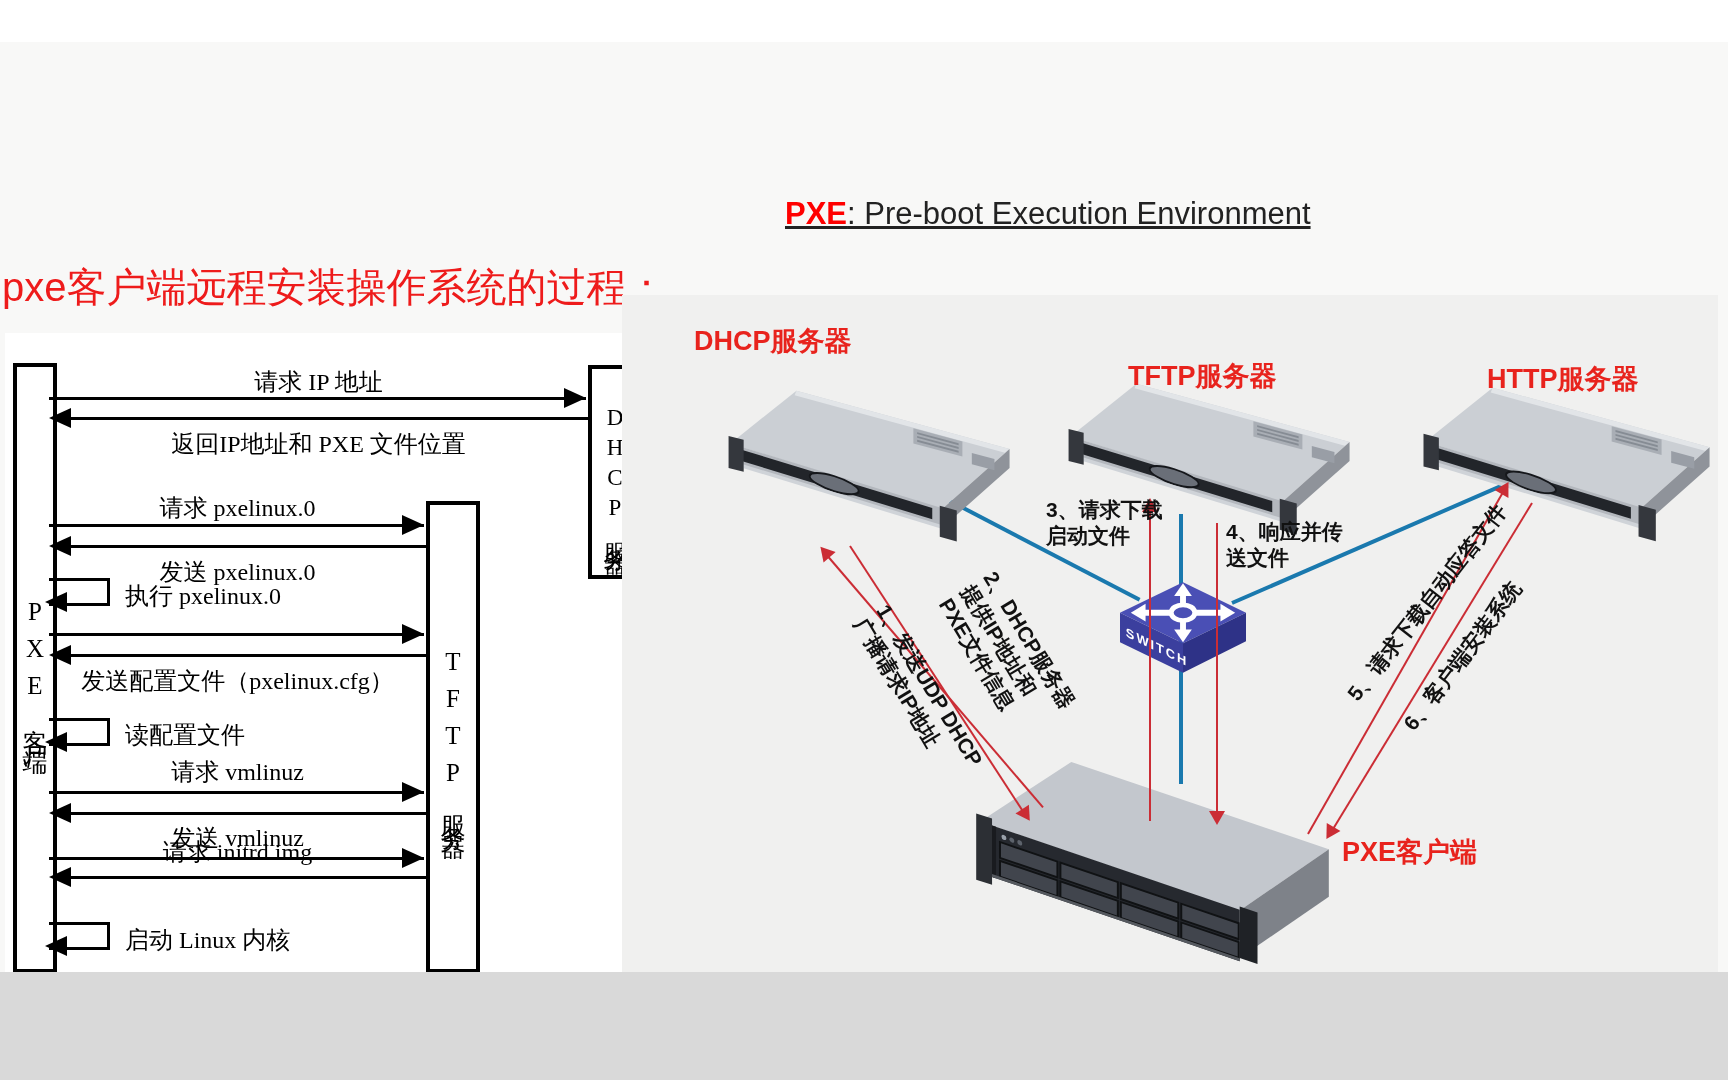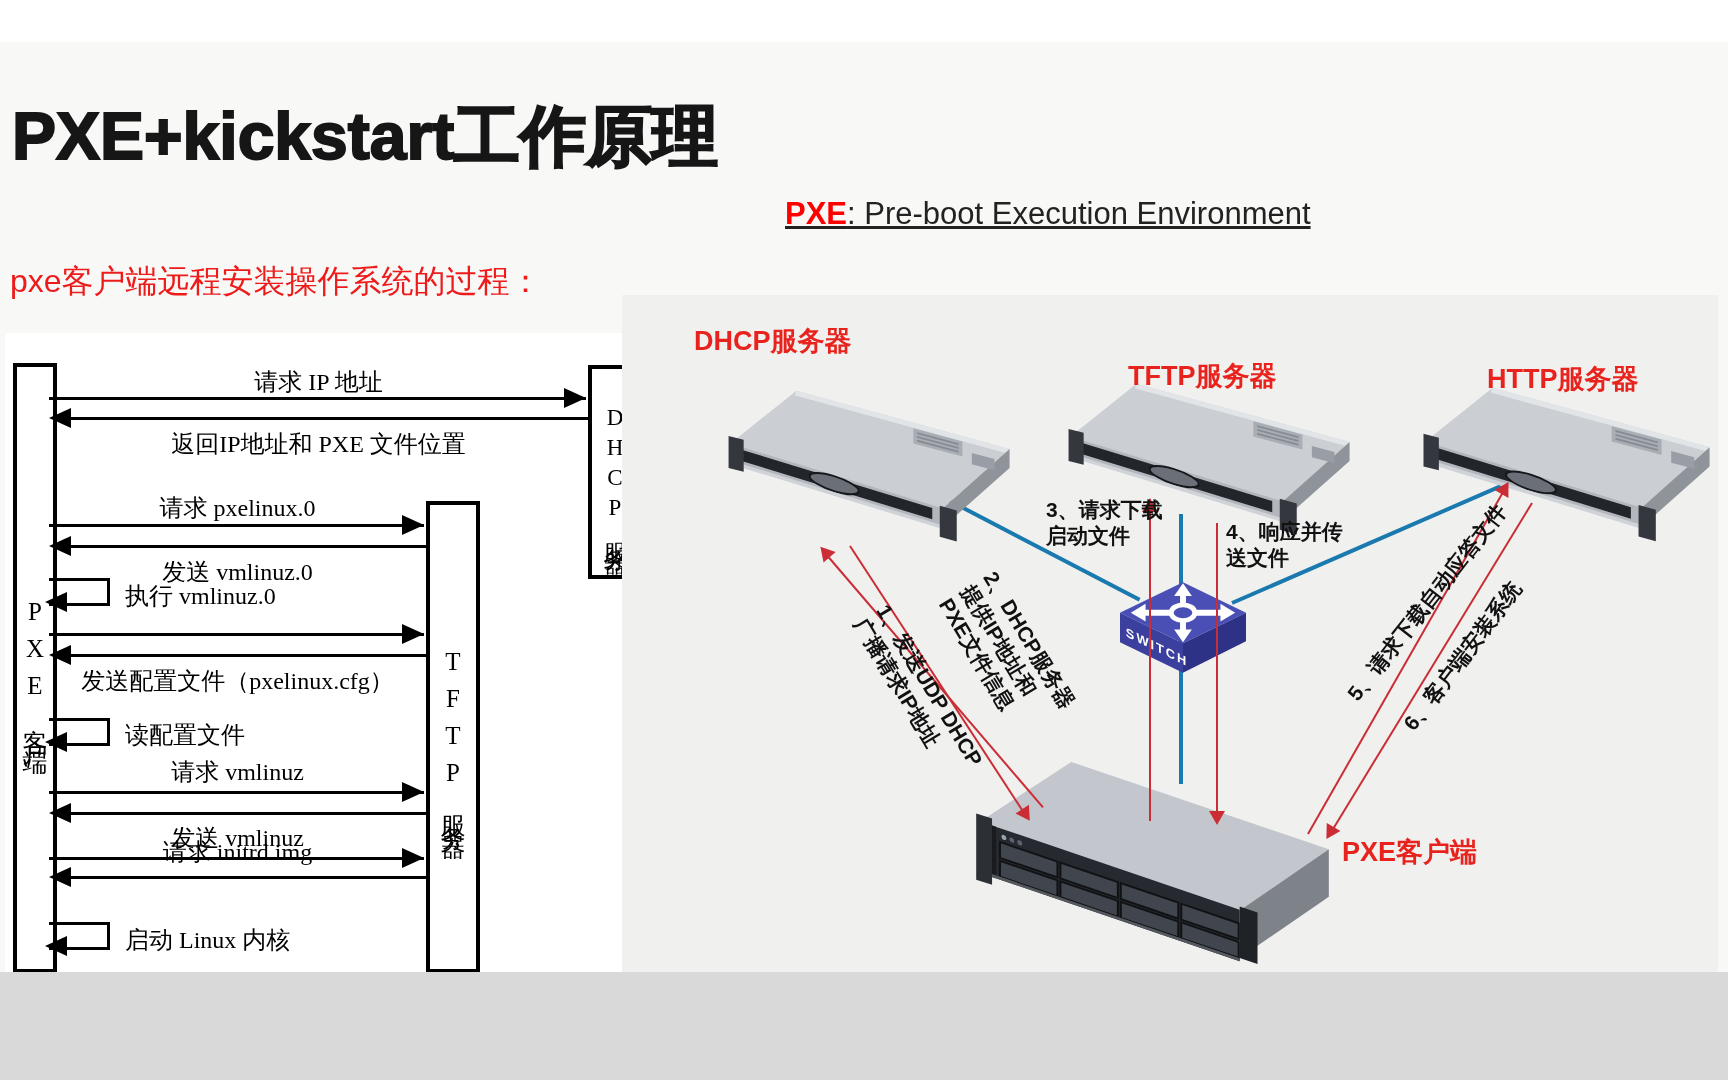--- a/index.html
+++ b/index.html
@@ -107,7 +107,6 @@
 <div id="page">
   <div id="slide-bg" class="abs"></div>
 
-  <h1 id="title" class="abs">PXE+kickstart工作原理</h1>
 
   <div id="pxe-def" class="abs">
     <span class="pxe-abbr">PXE</span><span>: Pre-boot Execution Environment</span>

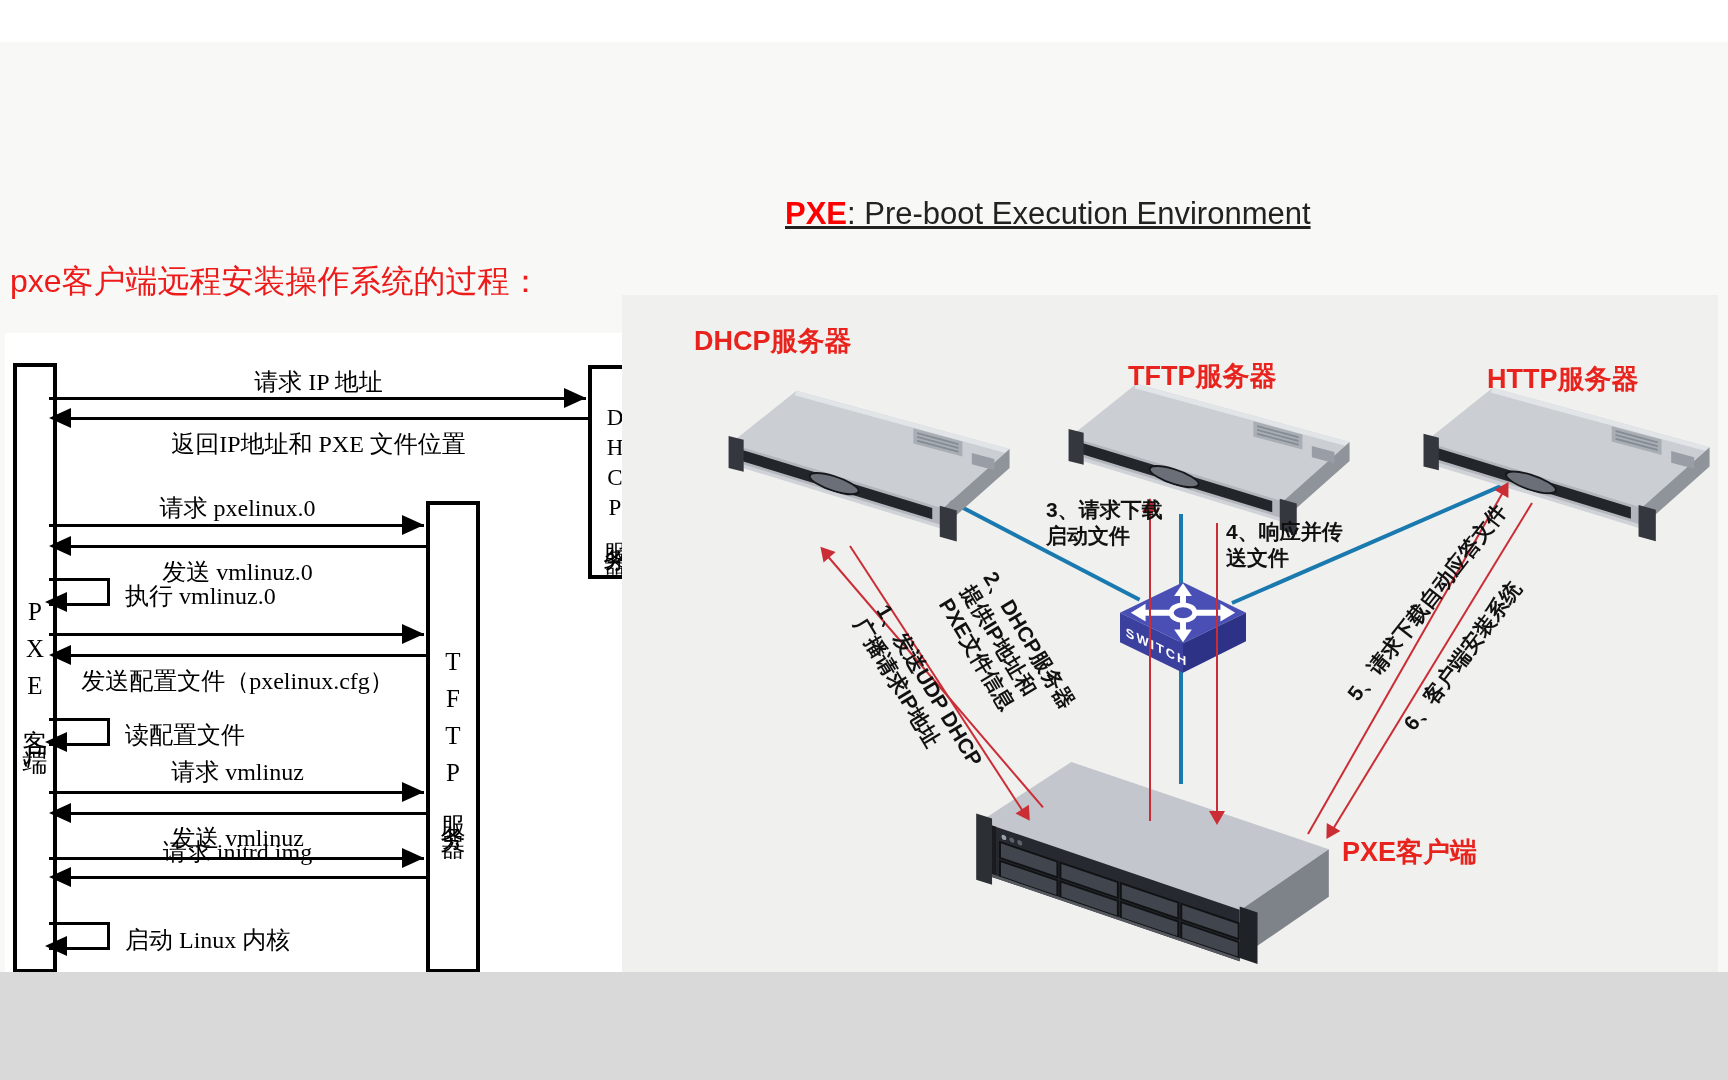--- a/index.html
+++ b/index.html
@@ -15,7 +15,7 @@
          letter-spacing:0px;-webkit-text-stroke:2px #161616;white-space:nowrap;}
   #pxe-def{left:785px;top:196px;font-size:31px;color:#222;white-space:nowrap;text-decoration:underline;}
   #pxe-def .pxe-abbr{color:#ff0000;font-weight:bold;}
-  #caption{left:10px;top:260px;font-size:32px;color:#ee1b1b;white-space:nowrap;text-align:right;}
+  #caption{left:2px;top:260px;font-size:40px;color:#ee1b1b;white-space:nowrap;text-align:right;}
 
   
   #seq{left:5px;top:333px;width:640px;height:640px;background:#ffffff;}

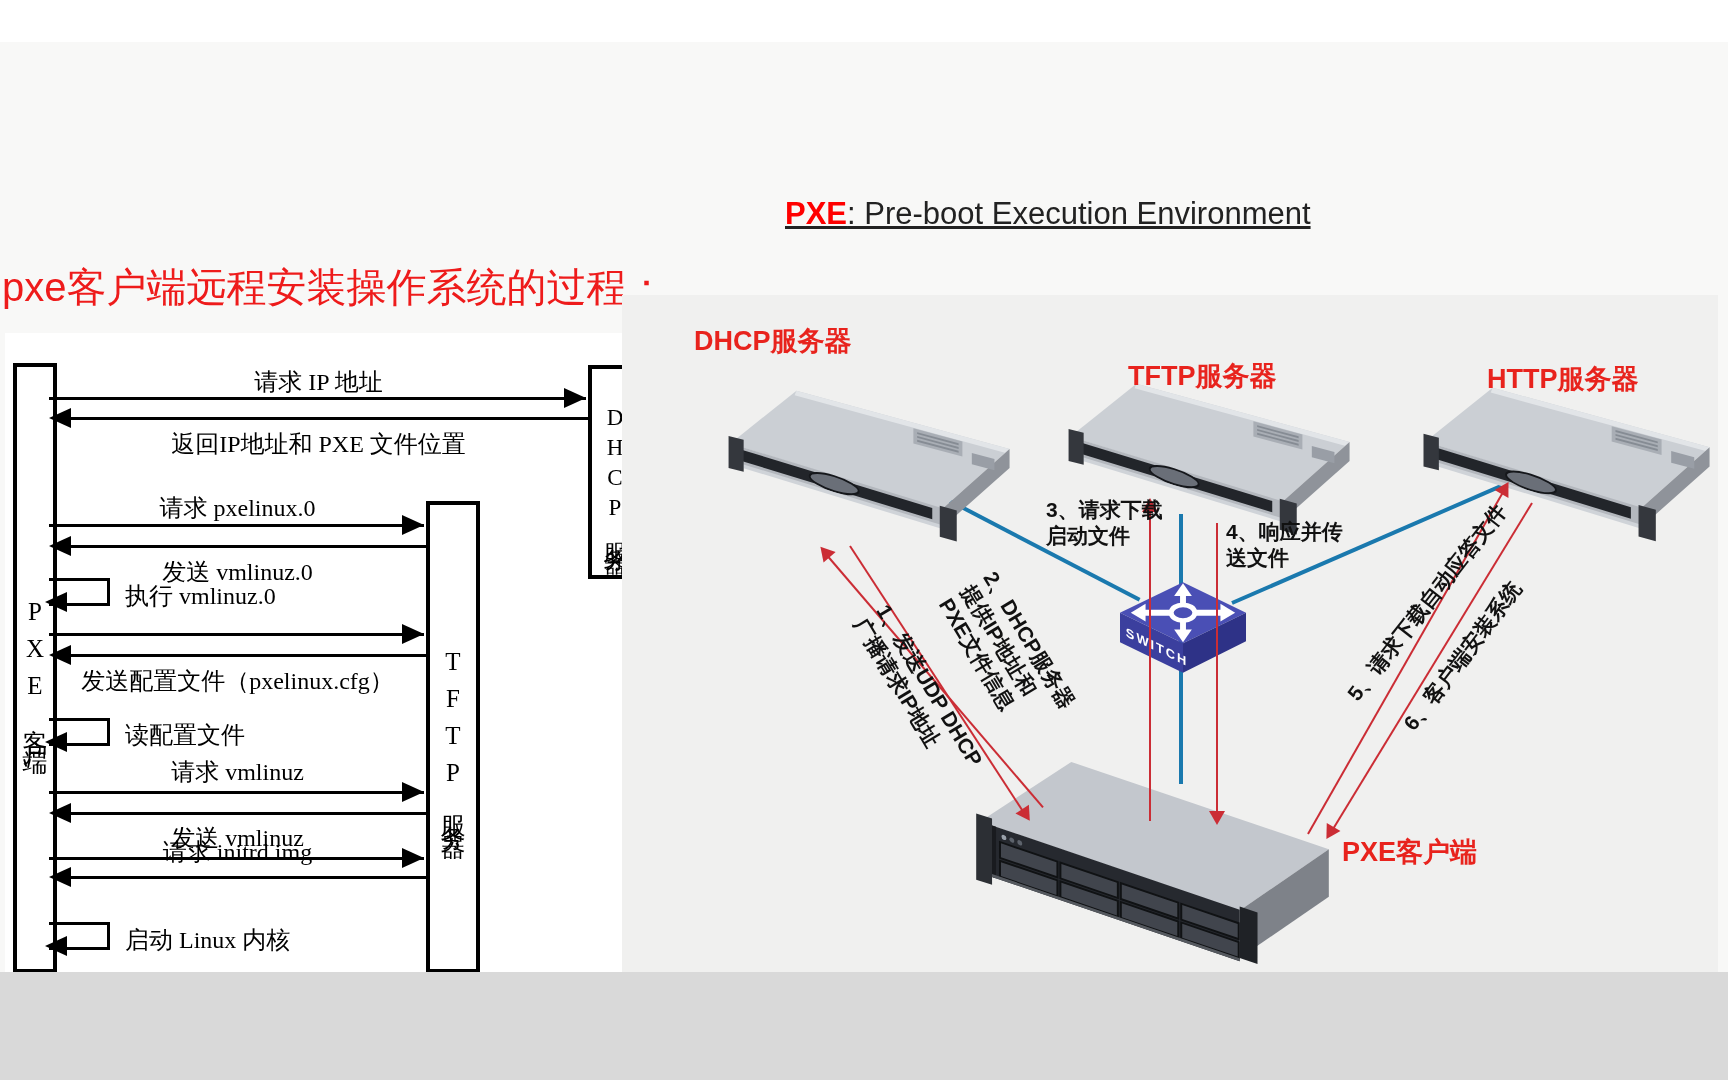--- a/index.html
+++ b/index.html
@@ -139,7 +139,7 @@
 
     <div class="head-l" style="left:44px;top:203px"></div>
     <div class="hline" style="left:66px;top:212px;width:355px"></div>
-    <div class="seq-label span-tftp" style="top:223px">发送 vmlinuz.0</div>
+    <div class="seq-label span-tftp" style="top:223px">发送 pxelinux.0</div>
 
     <div class="loop" style="top:245px"></div>
     <div class="head-l" style="left:40px;top:259px"></div>

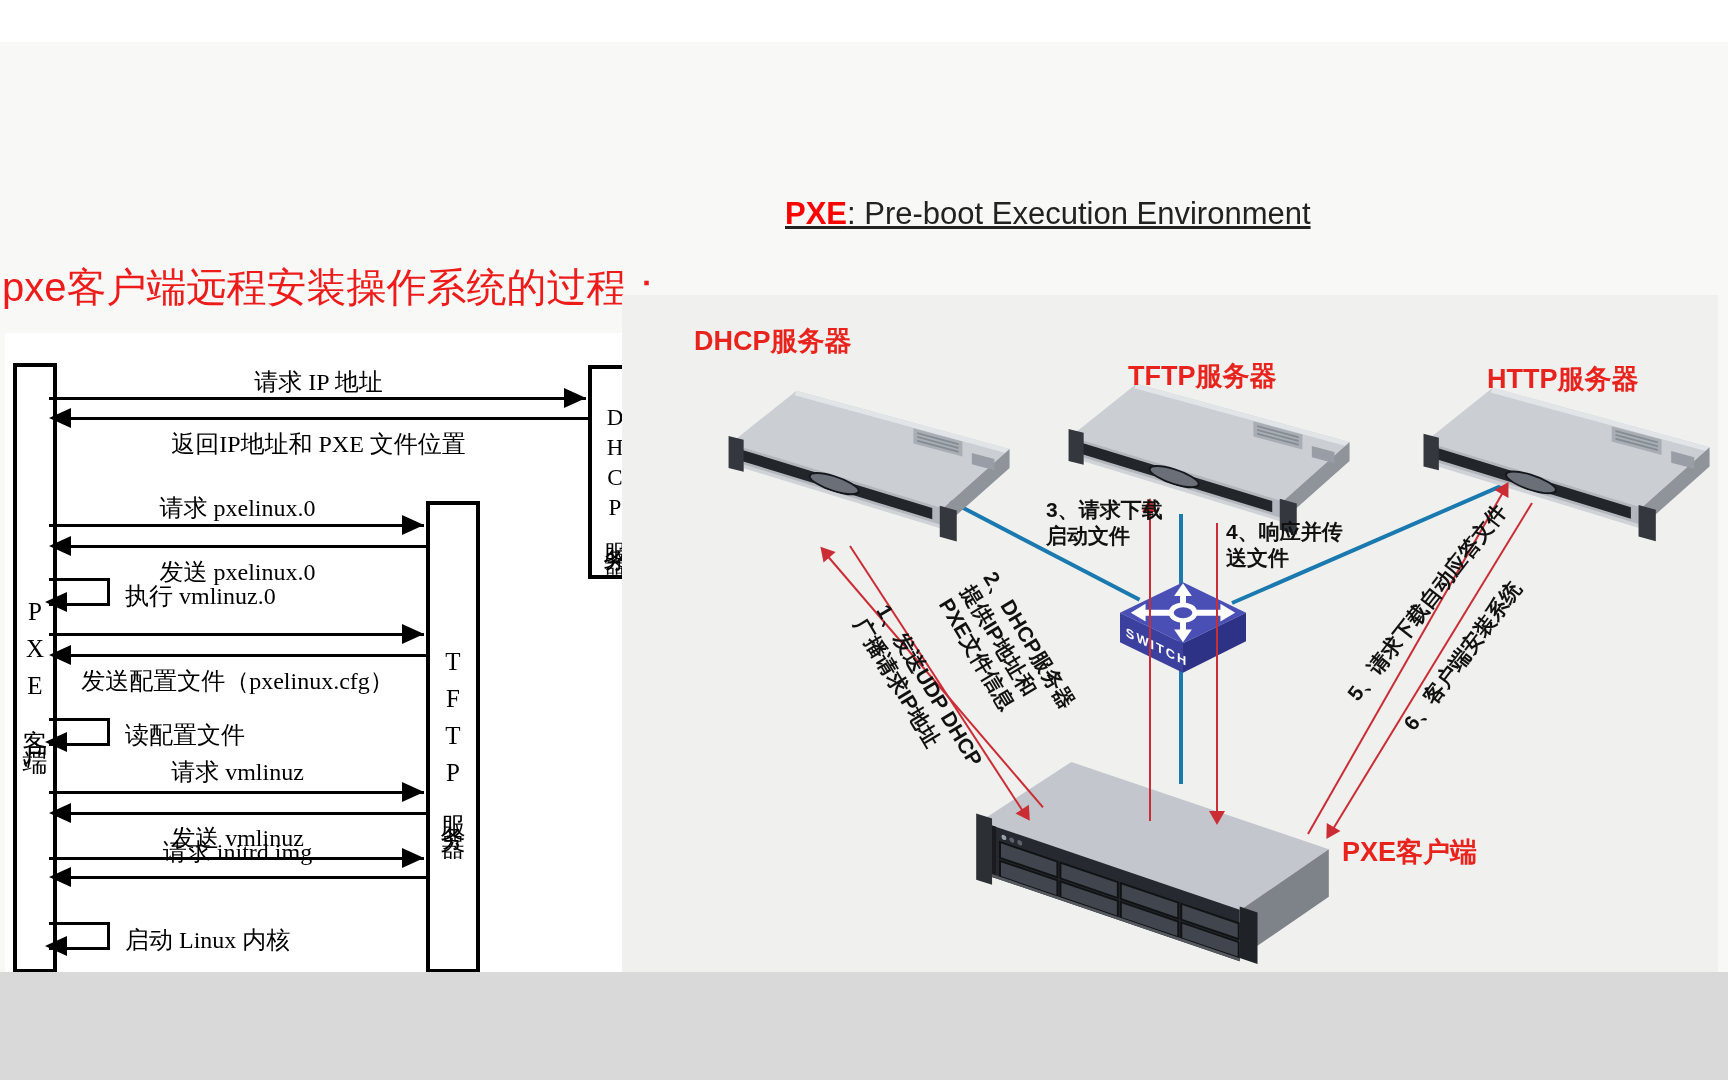--- a/index.html
+++ b/index.html
@@ -143,7 +143,7 @@
 
     <div class="loop" style="top:245px"></div>
     <div class="head-l" style="left:40px;top:259px"></div>
-    <div class="seq-label self-label" style="left:120px;top:247px">执行 vmlinuz.0</div>
+    <div class="seq-label self-label" style="left:120px;top:247px">执行 pxelinux.0</div>
 
     <div class="hline" style="left:44px;top:300px;width:375px"></div>
     <div class="head-r" style="left:397px;top:291px"></div>

